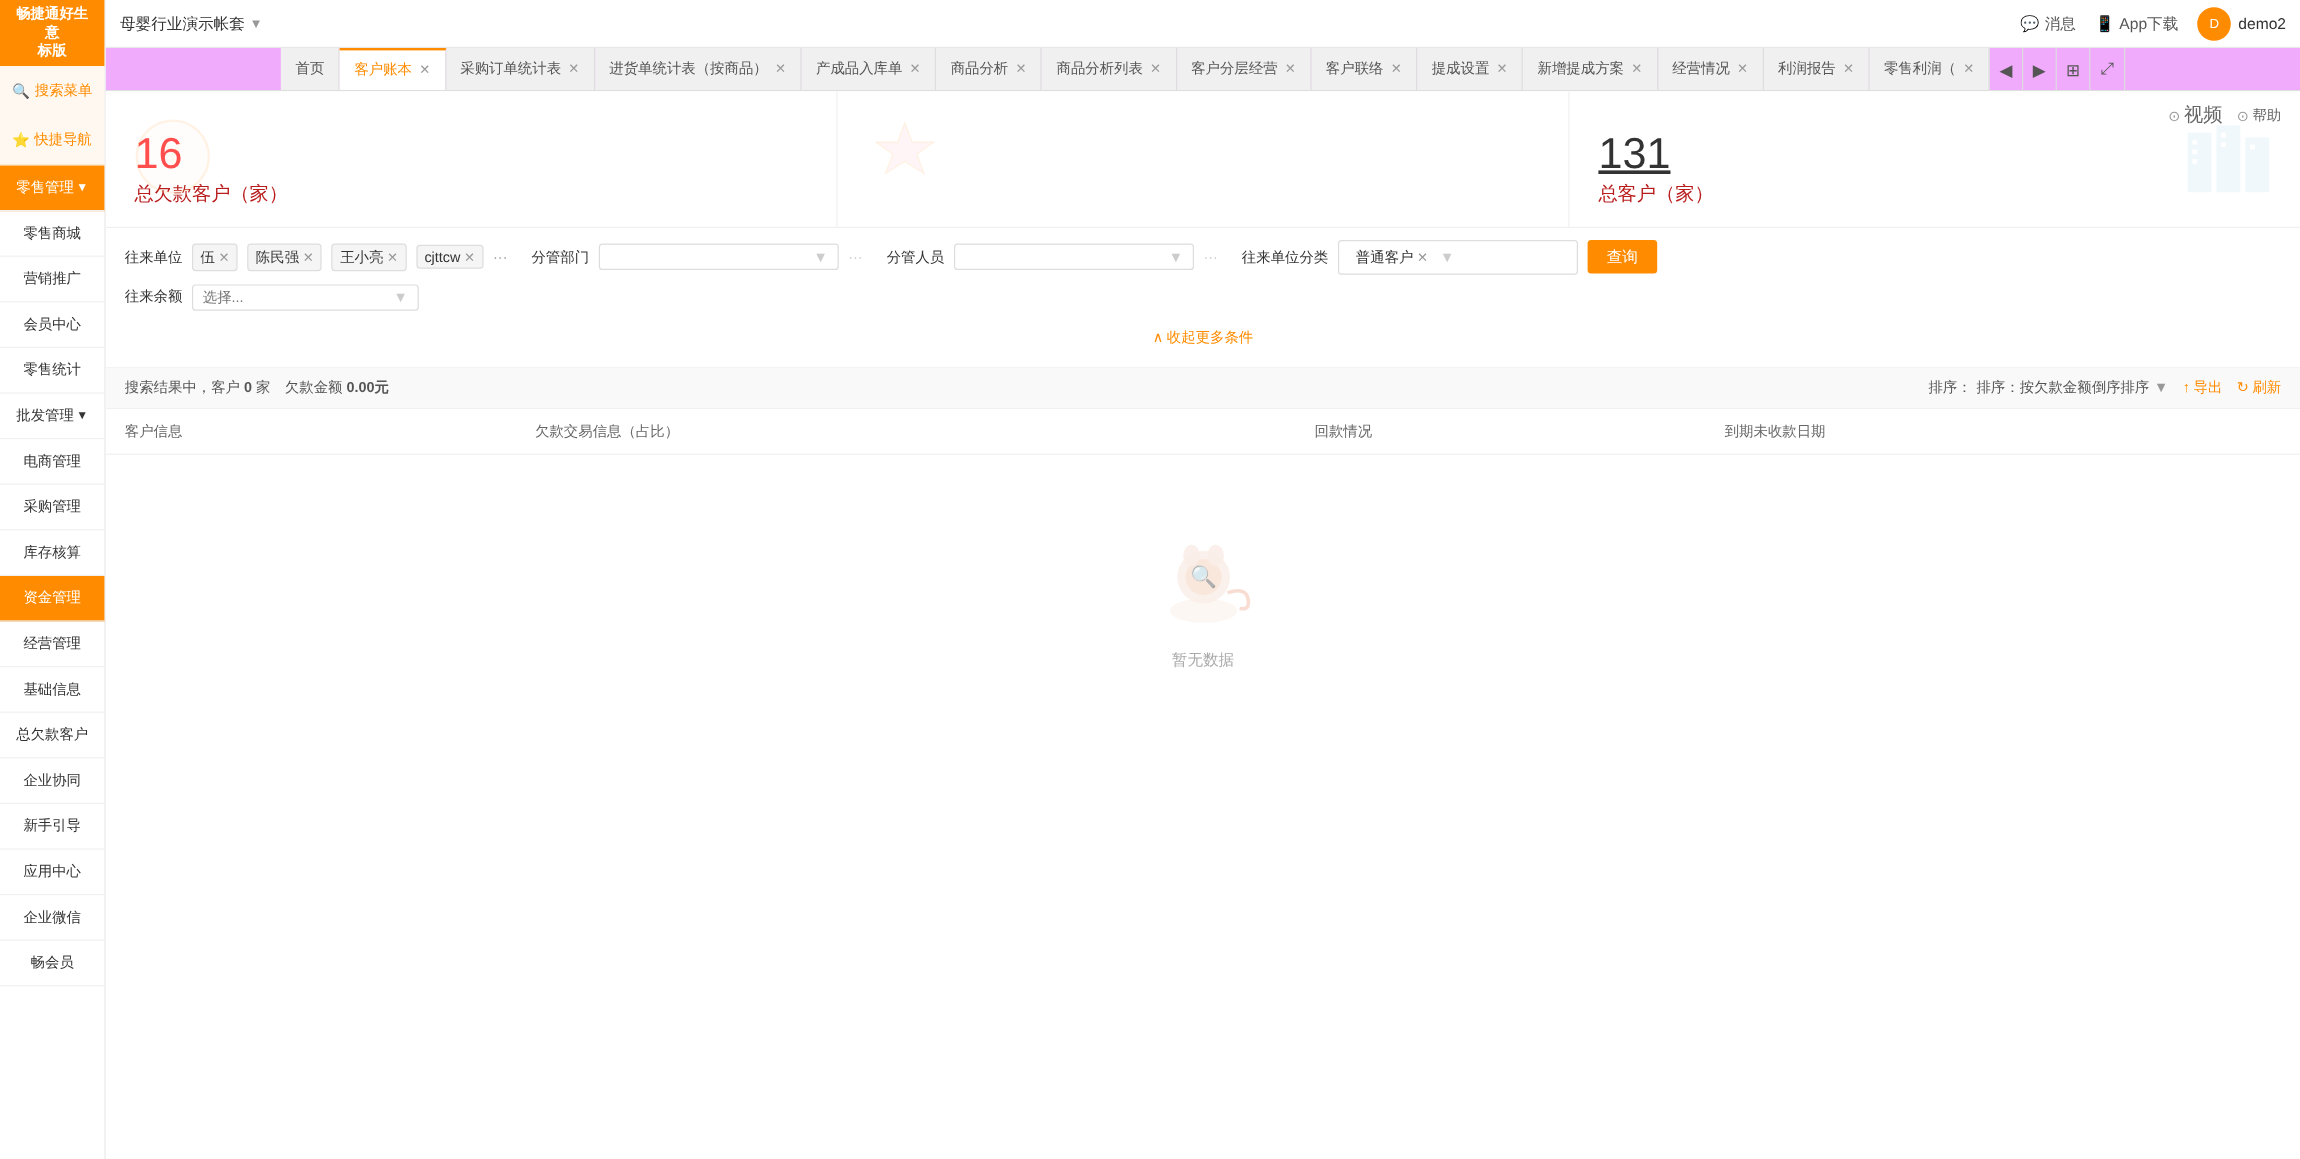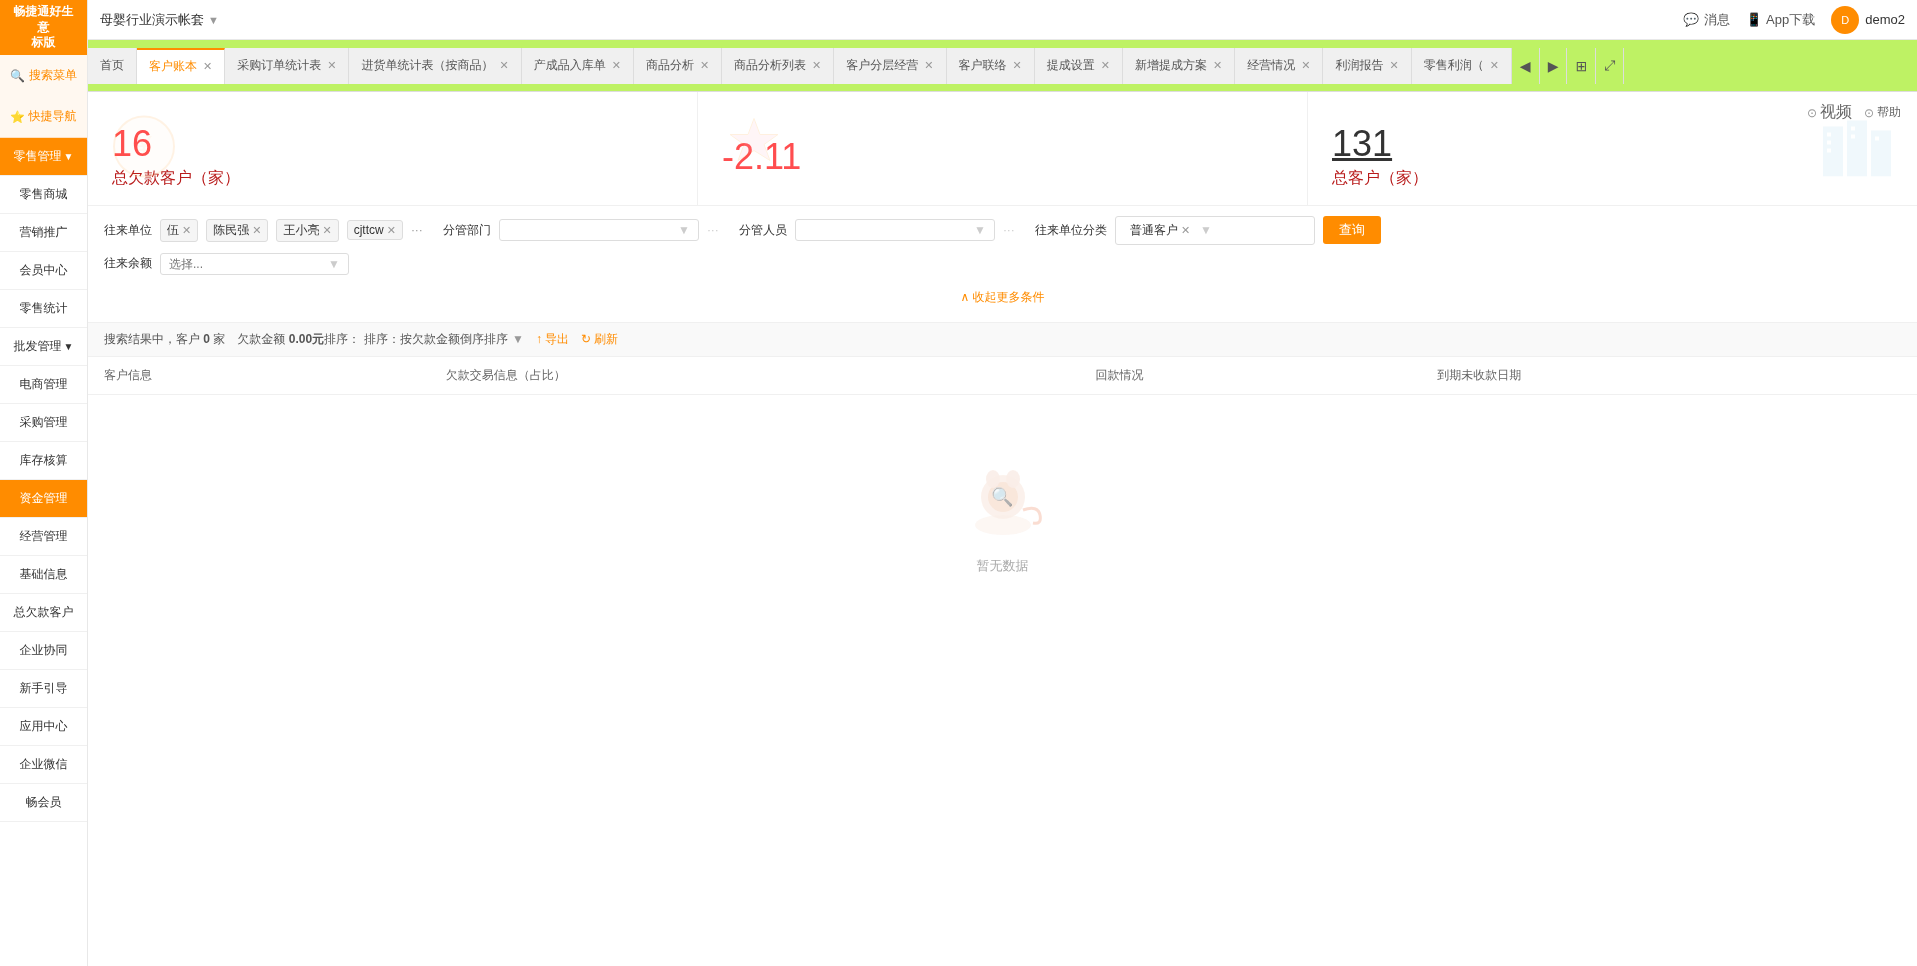--- a/index.html
+++ b/index.html
@@ -31,7 +31,7 @@
     .user-avatar { width: 28px; height: 28px; border-radius: 50%; background: #ff8c00; display: flex; align-items: center; justify-content: center; color: #fff; font-size: 11px; }
 
     
-    .tabbar { background: #bef264; display: flex; align-items: center; border-bottom: 1px solid #ddd; flex-shrink: 0; height: 52px; overflow: hidden; }
+    .tabbar { background: #f0abfc; display: flex; align-items: center; border-bottom: 1px solid #ddd; flex-shrink: 0; height: 36px; overflow: hidden; justify-content: center; }
     .tab-item { display: flex; align-items: center; gap: 4px; padding: 0 12px; height: 36px; font-size: 12px; color: #555; cursor: pointer; border-right: 1px solid #ddd; white-space: nowrap; background: #f0f0f0; flex-shrink: 0; }
     .tab-item.active { background: #fff; color: #ff8c00; border-top: 2px solid #ff8c00; }
     .tab-close { color: #999; font-size: 11px; cursor: pointer; margin-left: 2px; }

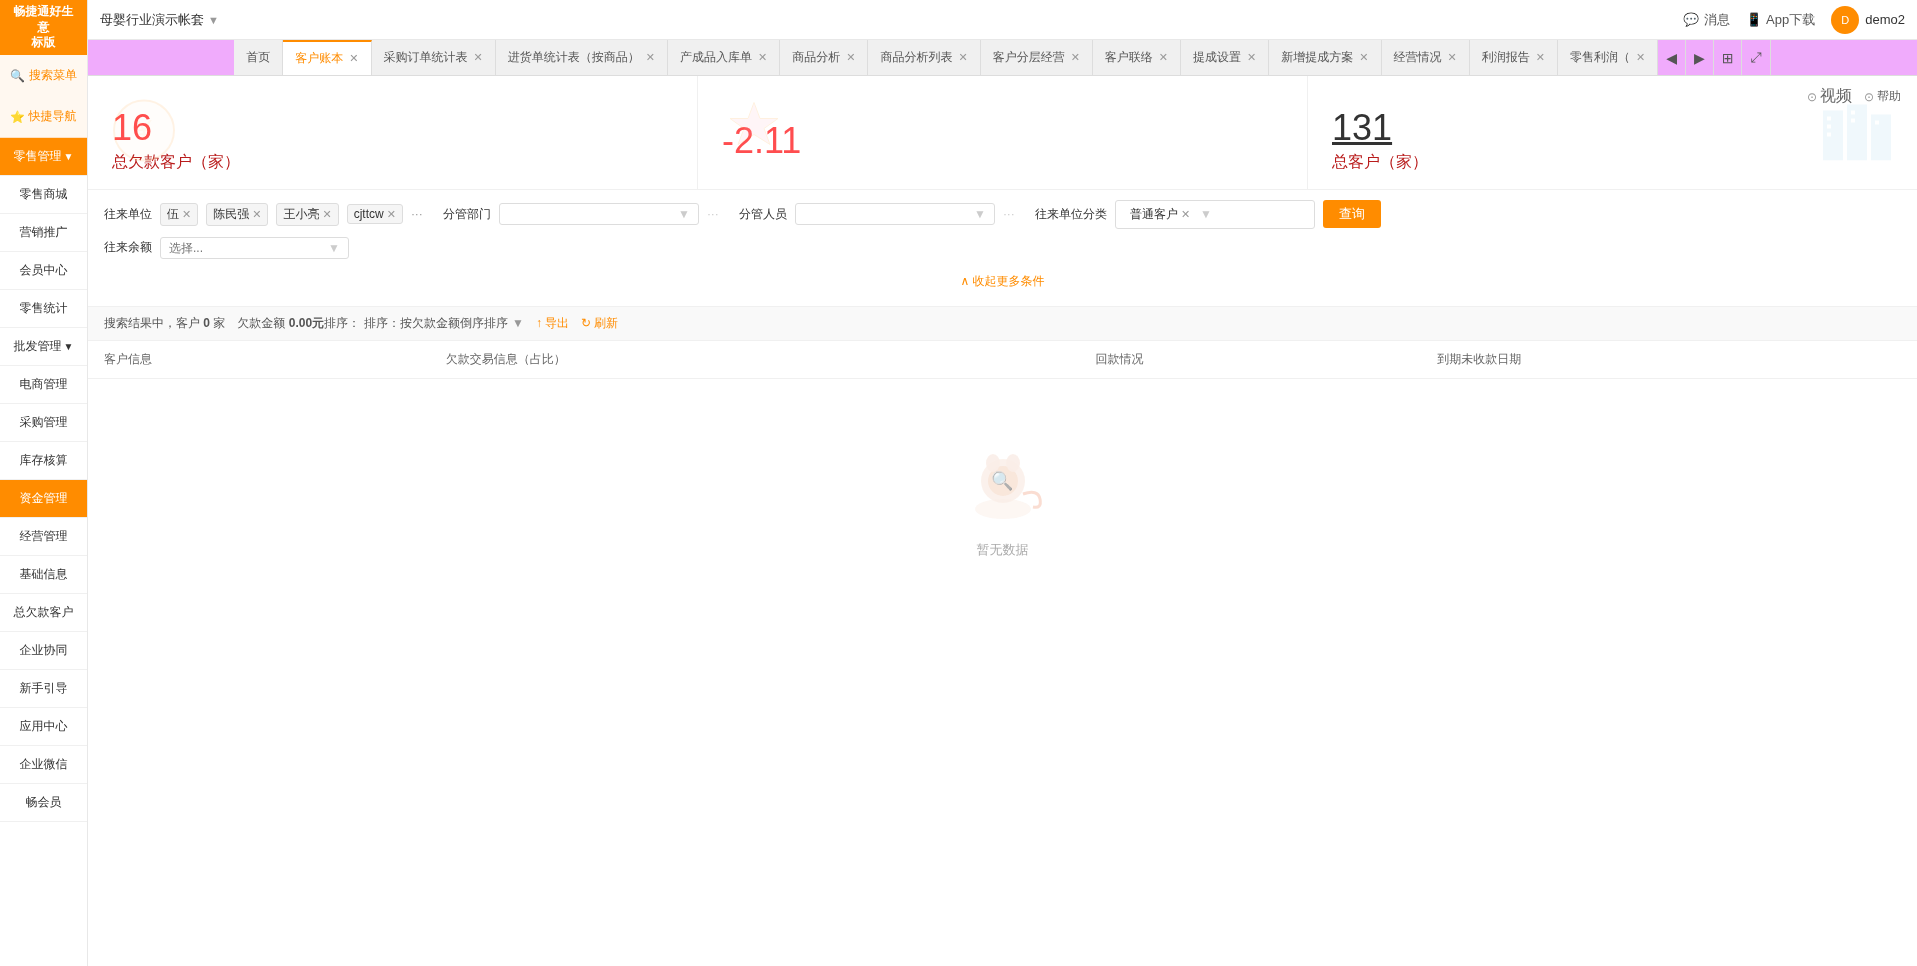--- a/index.html
+++ b/index.html
@@ -257,7 +257,6 @@
           </svg>
         </div>
         <div>
-          <div class="stat-value red">-2.11</div>
         </div>
       </div>
 

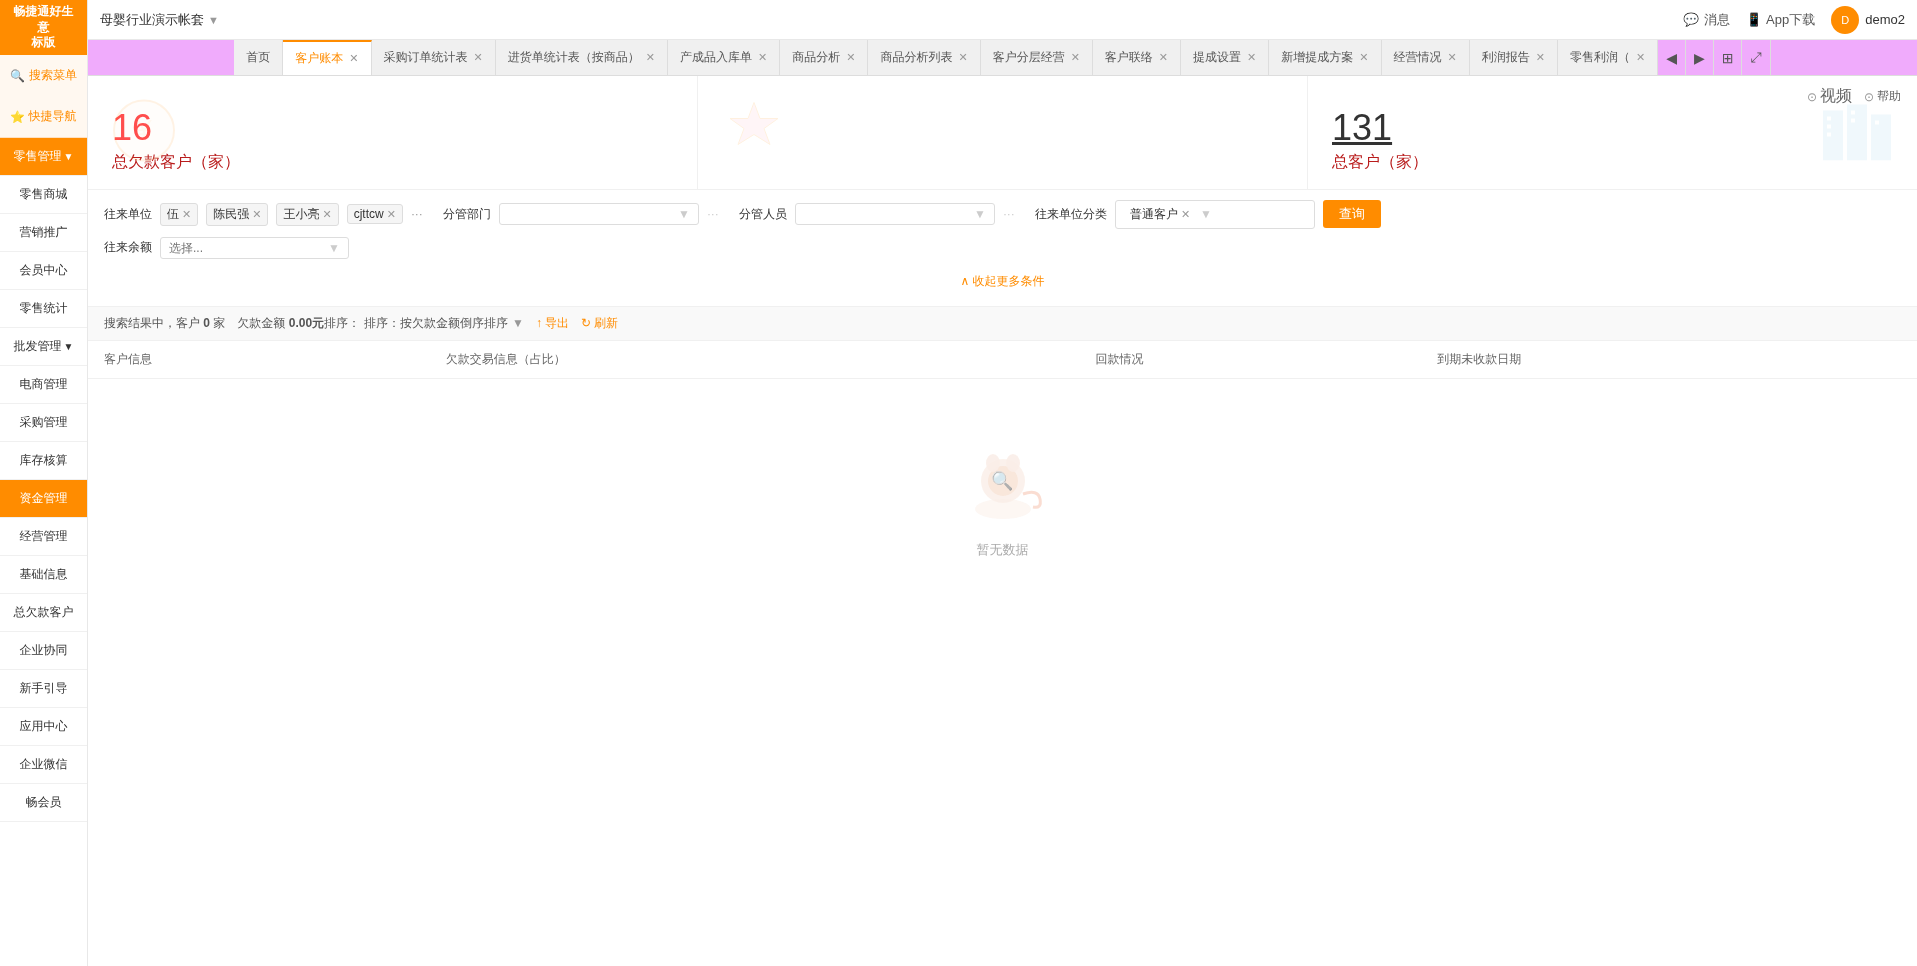--- a/index.html
+++ b/index.html
@@ -64,7 +64,7 @@
     .filter-query-btn { background: #ff8c00; color: #fff; border: none; border-radius: 3px; padding: 5px 16px; font-size: 13px; cursor: pointer; }
 
     
-    .result-bar { padding: 8px 16px; background: #f9f9f9; border-bottom: 1px solid #f0f0f0; display: flex; align-items: center; }
+    .result-bar { padding: 8px 16px; background: #f9f9f9; border-bottom: 1px solid #f0f0f0; display: flex; align-items: center; justify-content: space-between; }
     .result-info { font-size: 12px; color: #555; display: flex; gap: 16px; }
     .result-actions { display: flex; align-items: center; gap: 12px; font-size: 12px; color: #555; }
     .result-sort { display: flex; align-items: center; gap: 4px; cursor: pointer; }

